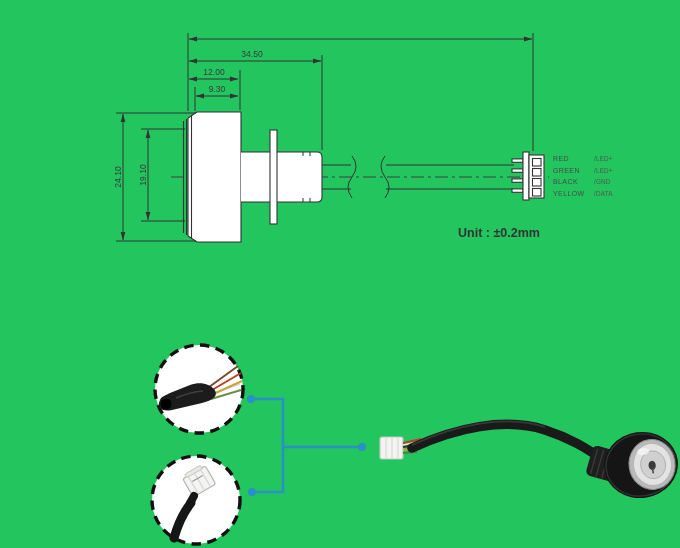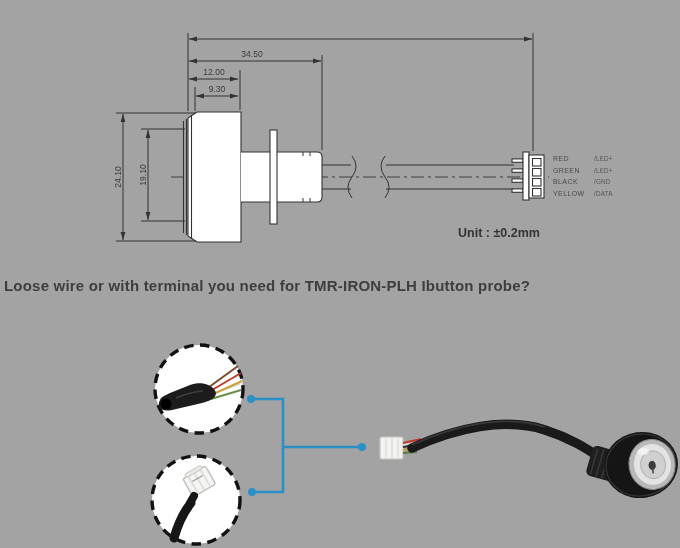--- a/index.html
+++ b/index.html
@@ -4,7 +4,7 @@
 <style>
   html,body{margin:0;padding:0;background:#ffffff;}
   body{font-family:"Liberation Sans",sans-serif;}
-  #page{position:relative;width:680px;height:548px;background:#a3a3a3;overflow:hidden;}
+  #page{position:relative;width:680px;height:548px;background:#22c55e;overflow:hidden;}
   #tech-drawing{position:absolute;left:0;top:0;}
   #question{position:absolute;left:4px;top:277px;width:660px;
     font-size:15px;font-weight:bold;color:#3e3e3e;letter-spacing:0.2px;}

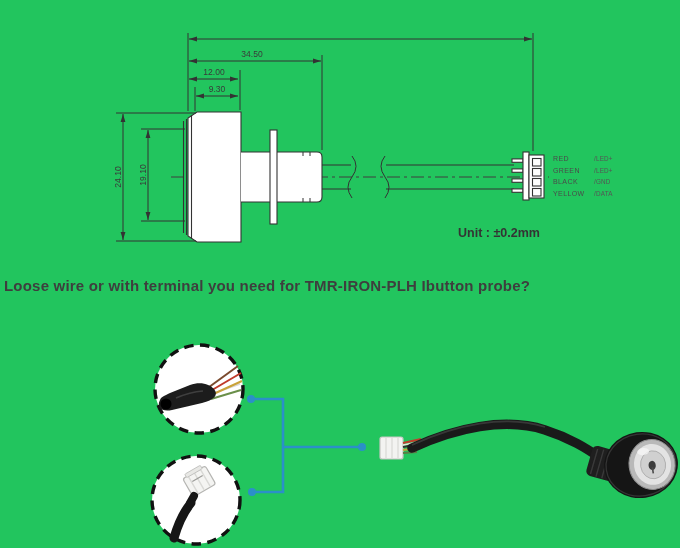--- a/index.html
+++ b/index.html
@@ -116,7 +116,6 @@
     <text class="unit-note" x="458" y="237">Unit : ±0.2mm</text>
   </svg>
 
-  <div id="question">Loose wire or with terminal you need for TMR-IRON-PLH Ibutton probe?</div>
 
   <svg id="callout-figure" width="680" height="248" viewBox="0 300 680 248">
 

